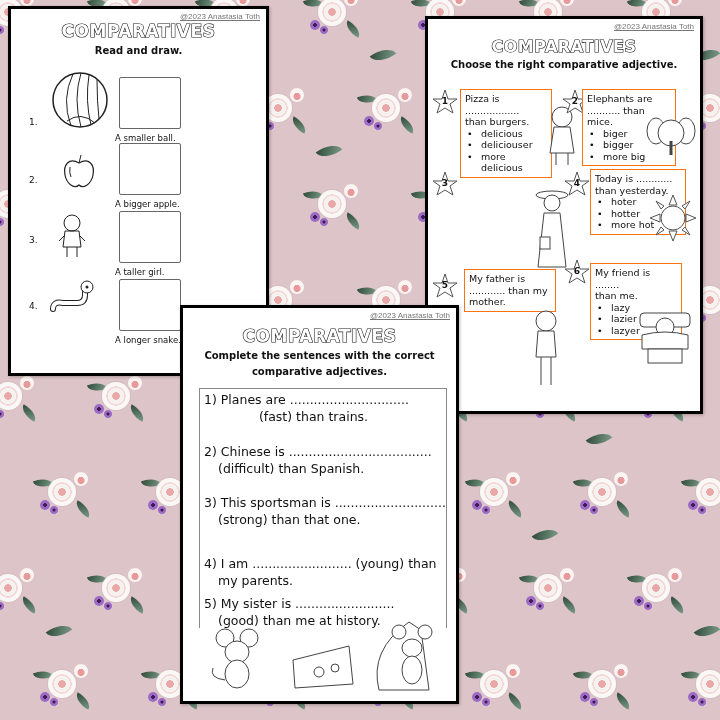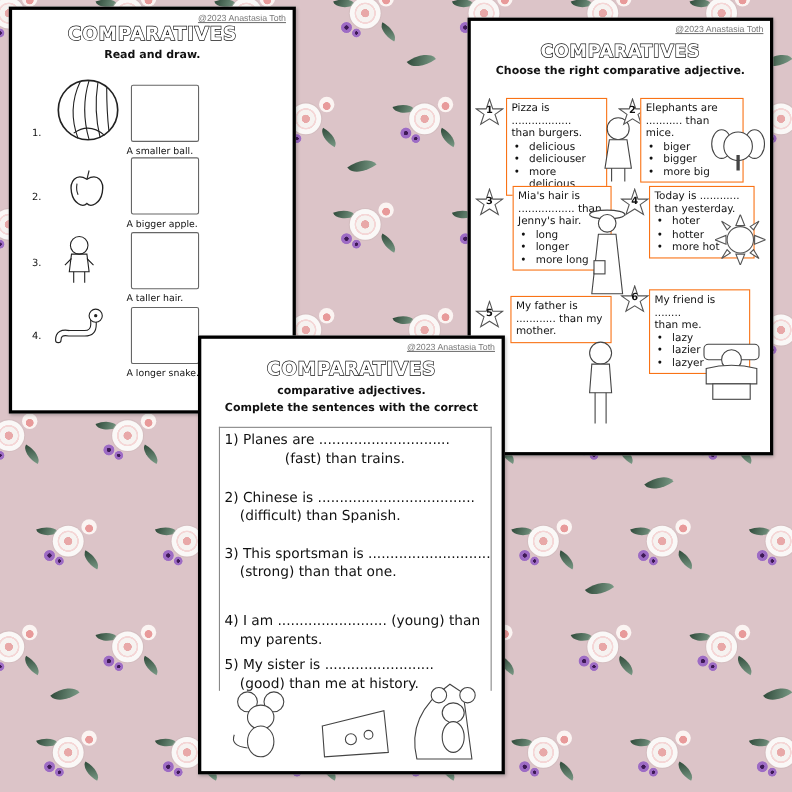--- a/index.html
+++ b/index.html
@@ -663,16 +663,6 @@
       </svg>
     <span>3</span>
   </div>
-  <div class="q-box" style="left:38px;top:150px;width:90px;">
-    <div>Mia's hair is</div>
-    <div>................. than</div>
-    <div>Jenny's hair.</div>
-    <ul>
-      <li>long</li>
-      <li>longer</li>
-      <li>more long</li>
-    </ul>
-  </div>
   <svg class="figure" style="left:106px;top:168px;" width="36" height="96">
     <ellipse cx="18" cy="8" rx="16" ry="4" fill="#fff" stroke="#444"></ellipse>
     <circle cx="18" cy="16" r="8" fill="#fff" stroke="#444"></circle>

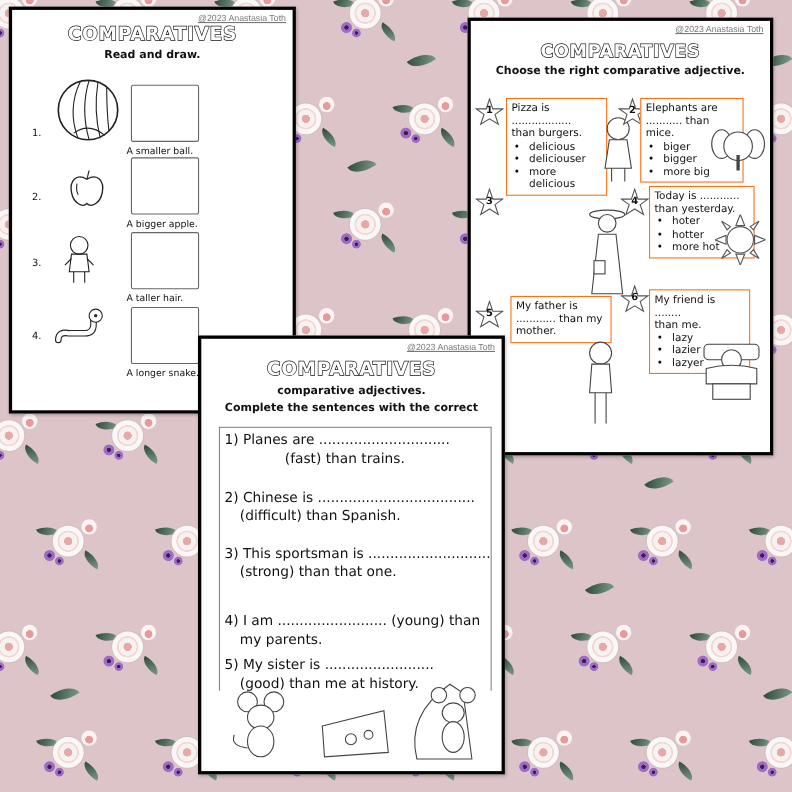--- a/index.html
+++ b/index.html
@@ -593,7 +593,7 @@
       <path d="M10 22 L4 28 M24 22 L30 28" stroke="#222"></path>
     </svg>
     <div class="draw-box" style="top:0px;"></div>
-    <div class="draw-cap" style="top:56px;">A taller hair.</div>
+    <div class="draw-cap" style="top:56px;">A taller girl.</div>
   </div>
 
   <div class="draw-row" style="top:270px;">

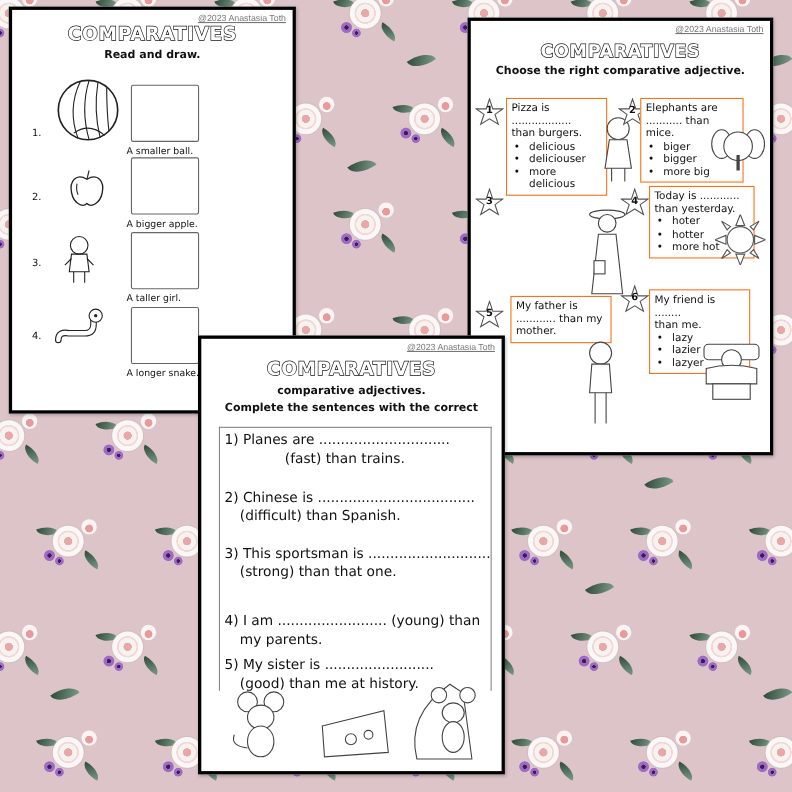--- a/index.html
+++ b/index.html
@@ -742,8 +742,8 @@
 <div class="sheet" id="sheet3">
   <div class="copyright">@2023 Anastasia Toth</div>
   <div class="title">COMPARATIVES</div>
+  <div class="instr">Complete the sentences with the correct</div>
   <div class="instr">comparative adjectives.</div>
-  <div class="instr">Complete the sentences with the correct</div>
 
   <div class="fill-box">
     <div class="fill-item" style="top:2px;text-align:center;">

